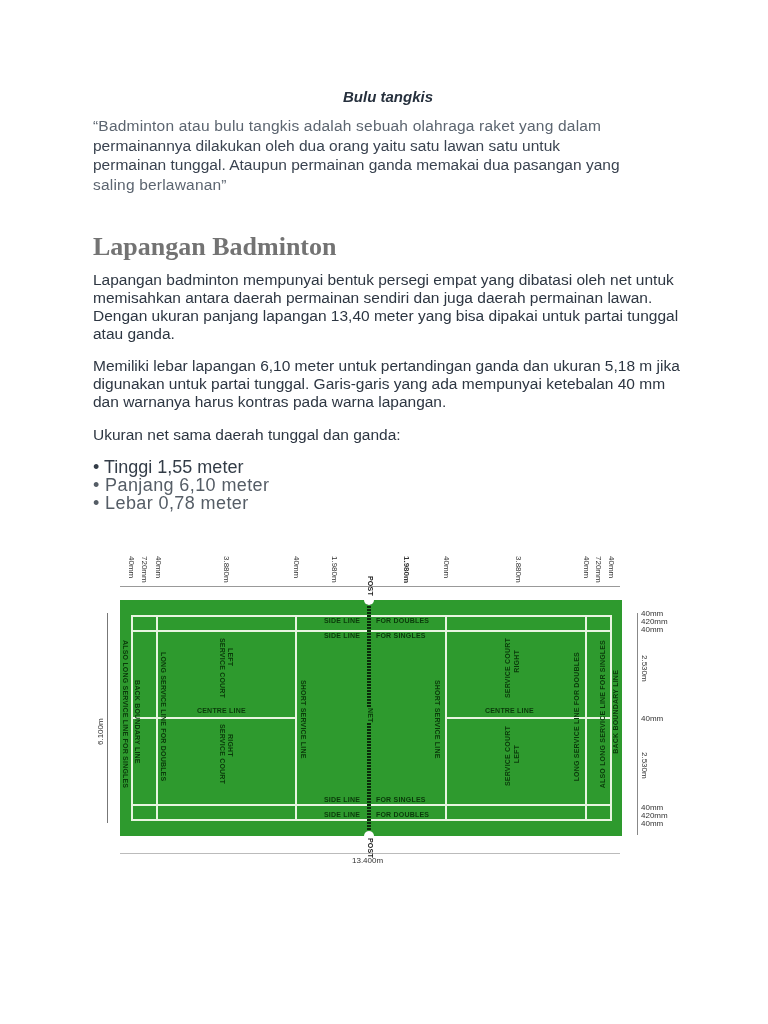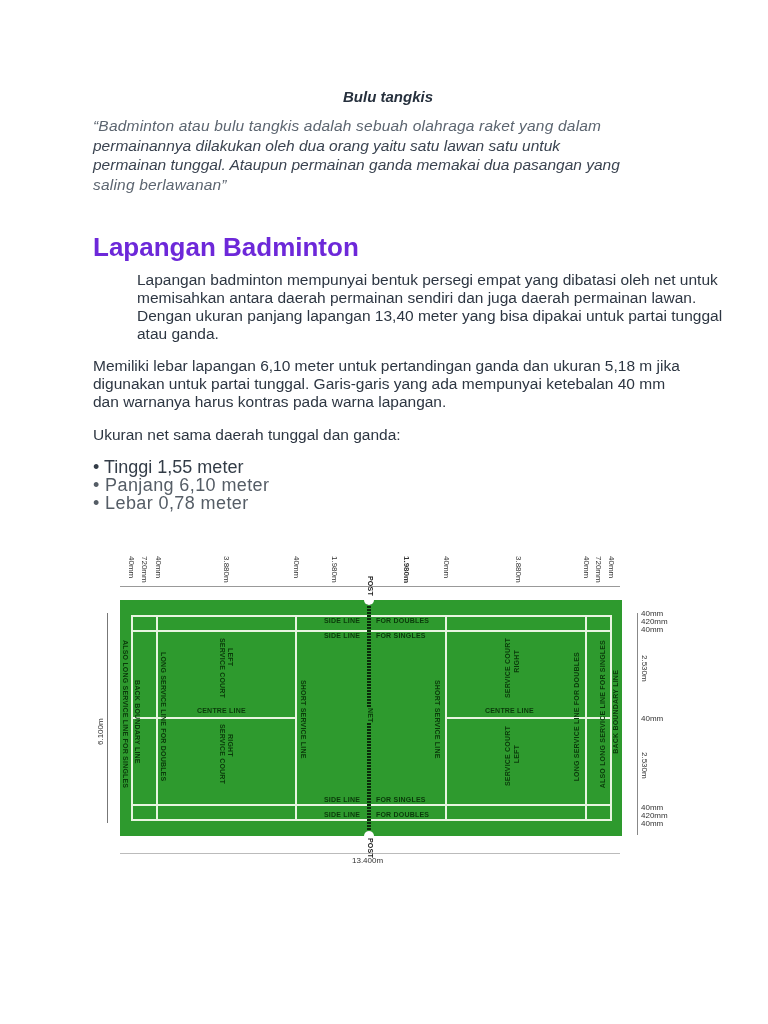--- a/index.html
+++ b/index.html
@@ -6,7 +6,7 @@
   body { width: 768px; height: 1024px; position: relative; overflow: hidden; font-family: "Liberation Sans", sans-serif; color: #2b3440; }
   .doc { position: absolute; left: 93px; top: 0; width: 590px; }
   .title { position: absolute; left: 0; top: 88px; width: 590px; text-align: center; font-size: 15px; font-weight: bold; font-style: italic; color: #26303d; }
-  .quote { position: absolute; left: 0; top: 116px; width: 590px; font-size: 15.5px; font-style: italic; line-height: 19.5px; color: #3a4350; }
+  .quote { position: absolute; left: 0; top: 116px; width: 590px; font-size: 15.5px; line-height: 19.5px; color: #3a4350; }
   .quote .light { color: #5c6570; letter-spacing: 0.2px; }
   .h2 { position: absolute; left: 0; top: 232px; font-size: 26px; font-weight: bold; color: #6d28d9; }
   .para { position: absolute; left: 0; width: 590px; font-size: 15.5px; line-height: 18px; color: #2d3642; }

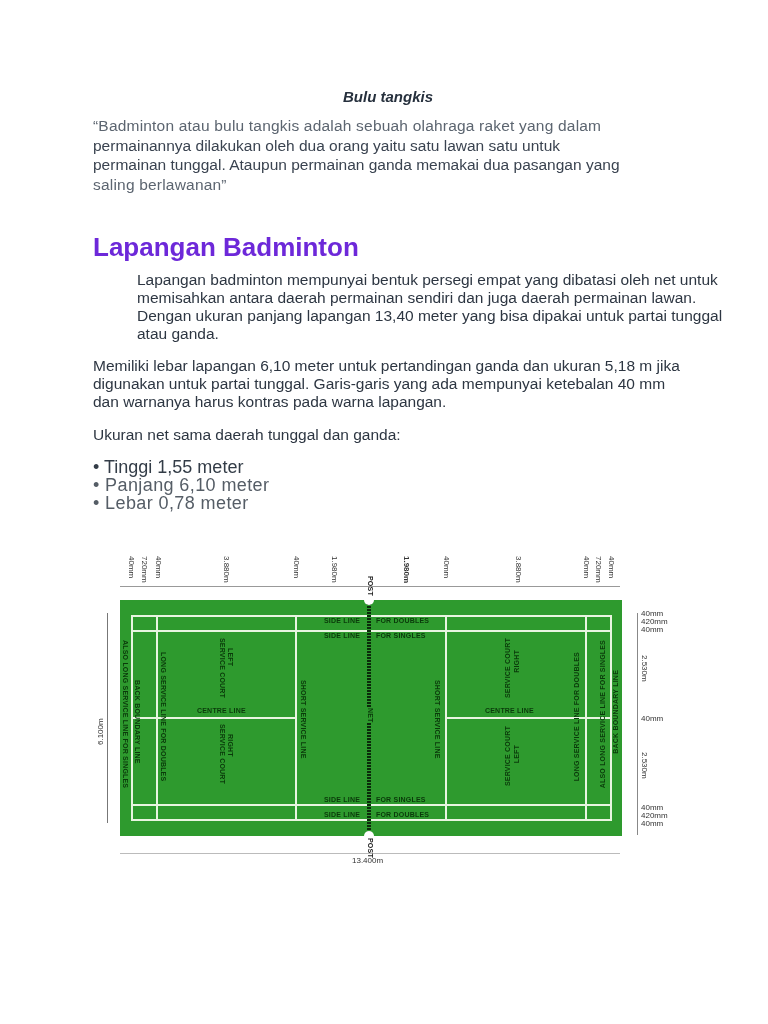--- a/index.html
+++ b/index.html
@@ -8,7 +8,7 @@
   .title { position: absolute; left: 0; top: 88px; width: 590px; text-align: center; font-size: 15px; font-weight: bold; font-style: italic; color: #26303d; }
   .quote { position: absolute; left: 0; top: 116px; width: 590px; font-size: 15.5px; line-height: 19.5px; color: #3a4350; }
   .quote .light { color: #5c6570; letter-spacing: 0.2px; }
-  .h2 { position: absolute; left: 0; top: 232px; font-size: 26px; font-weight: bold; color: #6d28d9; }
+  .h2 { position: absolute; left: 0; top: 232px; font-size: 26px; font-weight: bold; color: #737373; font-family: Liberation Serif, serif; }
   .para { position: absolute; left: 0; width: 590px; font-size: 15.5px; line-height: 18px; color: #2d3642; }
   .p1 { top: 271px; margin-left: 44px; }
   .p2 { top: 357px; }

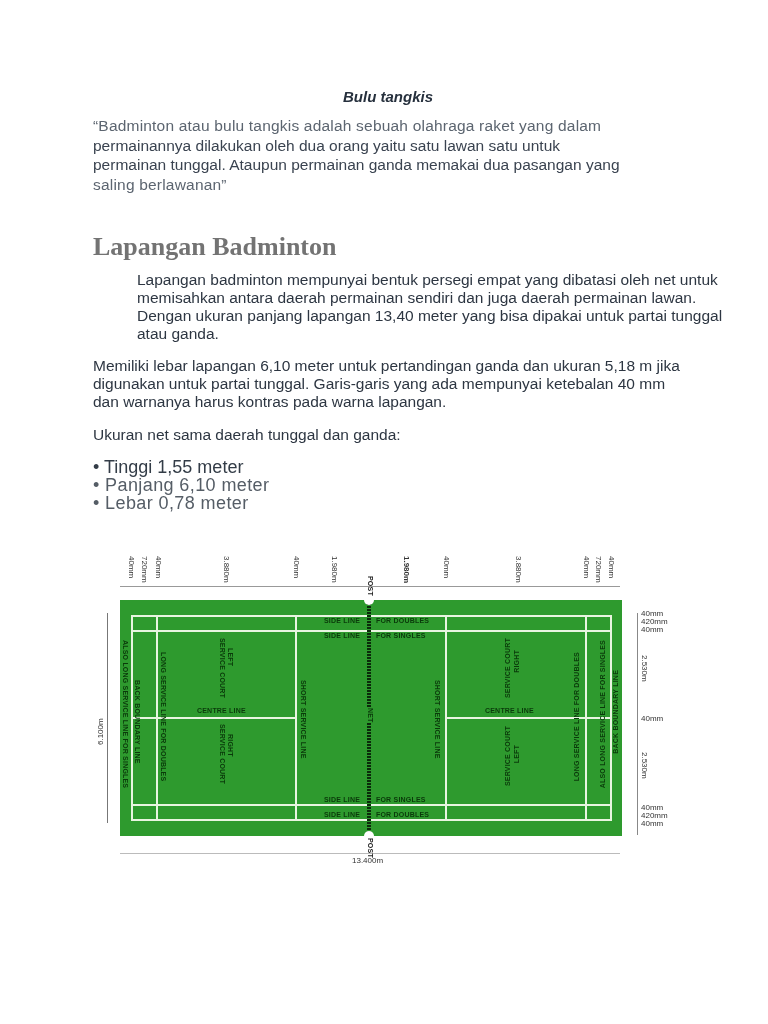--- a/index.html
+++ b/index.html
@@ -10,7 +10,7 @@
   .quote .light { color: #5c6570; letter-spacing: 0.2px; }
   .h2 { position: absolute; left: 0; top: 232px; font-size: 26px; font-weight: bold; color: #737373; font-family: Liberation Serif, serif; }
   .para { position: absolute; left: 0; width: 590px; font-size: 15.5px; line-height: 18px; color: #2d3642; }
-  .p1 { top: 271px; margin-left: 44px; }
+  .p1 { top: 271px; }
   .p2 { top: 357px; }
   .p3 { top: 426px; }
   .bullets { position: absolute; left: 0; top: 458px; font-size: 18px; line-height: 18px; color: #333c47; }

